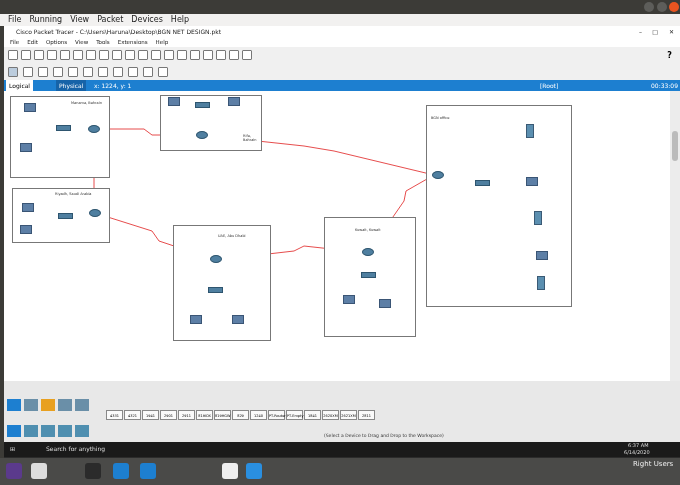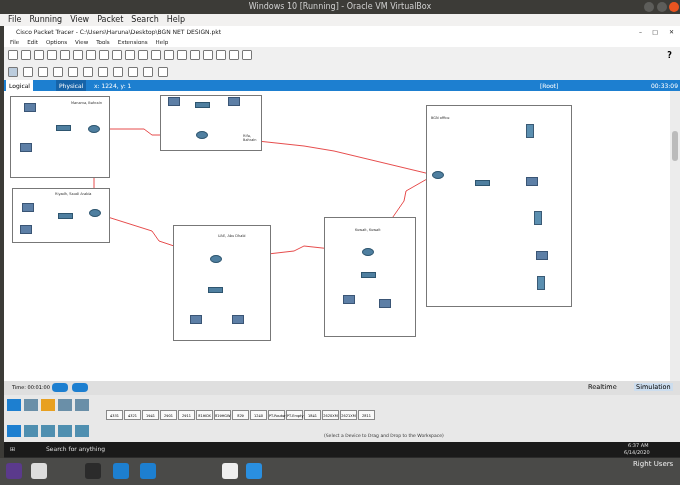--- a/index.html
+++ b/index.html
@@ -31,7 +31,6 @@
 <body>
 
 <div class="vm-title">
-  <span>Windows 10 [Running] - Oracle VM VirtualBox</span>
   <div class="vm-ctrl" style="left:644px"></div>
   <div class="vm-ctrl" style="left:657px"></div>
   <div class="vm-ctrl" style="left:669px;background:#e95420"></div>

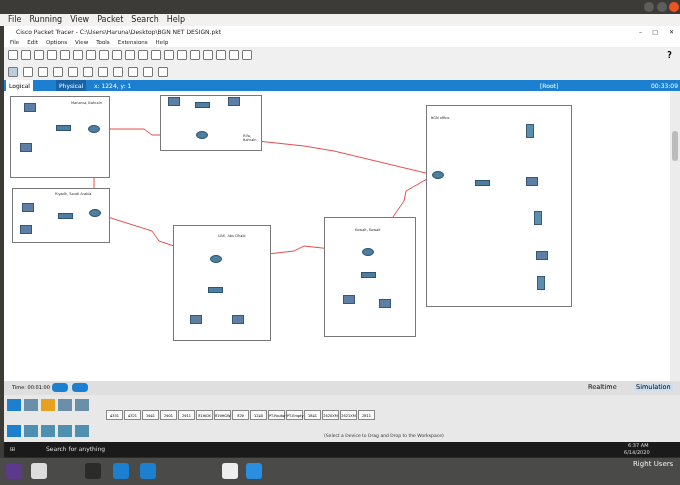--- a/index.html
+++ b/index.html
@@ -41,7 +41,7 @@
   <span>Running</span>
   <span>View</span>
   <span>Packet</span>
-  <span>Search</span>
+  <span>Devices</span>
   <span>Help</span>
 </div>
 

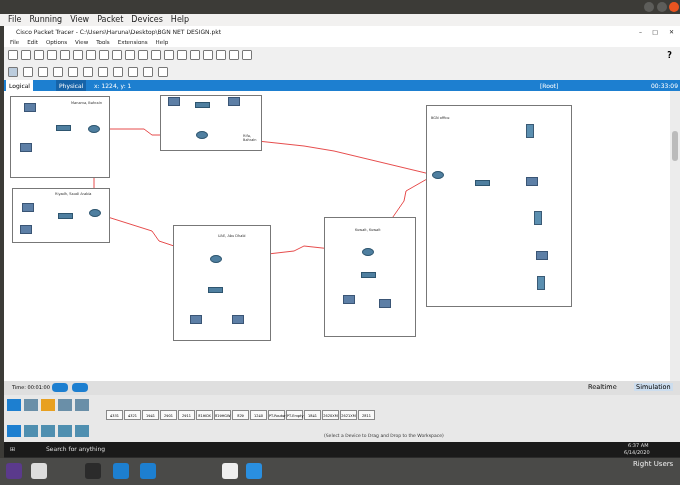--- a/index.html
+++ b/index.html
@@ -202,13 +202,6 @@
 </div>
 
 <div class="bottom">
-  <div style="position:absolute;left:0;top:0;width:676px;height:14px;background:#dfdfdf">
-    <span style="position:absolute;left:8px;top:3px;font-size:5px">Time: 00:01:00</span>
-    <div style="position:absolute;left:48px;top:2px;width:16px;height:9px;background:#1d7fd0;border-radius:4px"></div>
-    <div style="position:absolute;left:68px;top:2px;width:16px;height:9px;background:#1d7fd0;border-radius:4px"></div>
-    <span style="position:absolute;left:584px;top:2px;font-size:6.5px">Realtime</span>
-    <span style="position:absolute;left:630px;top:2px;font-size:6.5px;background:#cde;padding:0 2px">Simulation</span>
-  </div>
   <div style="position:absolute;left:0;top:14px;width:100px;height:47px">
     <div style="position:absolute;left:3px;top:4px;width:14px;height:12px;background:#1d7fd0"></div>
     <div style="position:absolute;left:20px;top:4px;width:14px;height:12px;background:#6a8fa8"></div>

